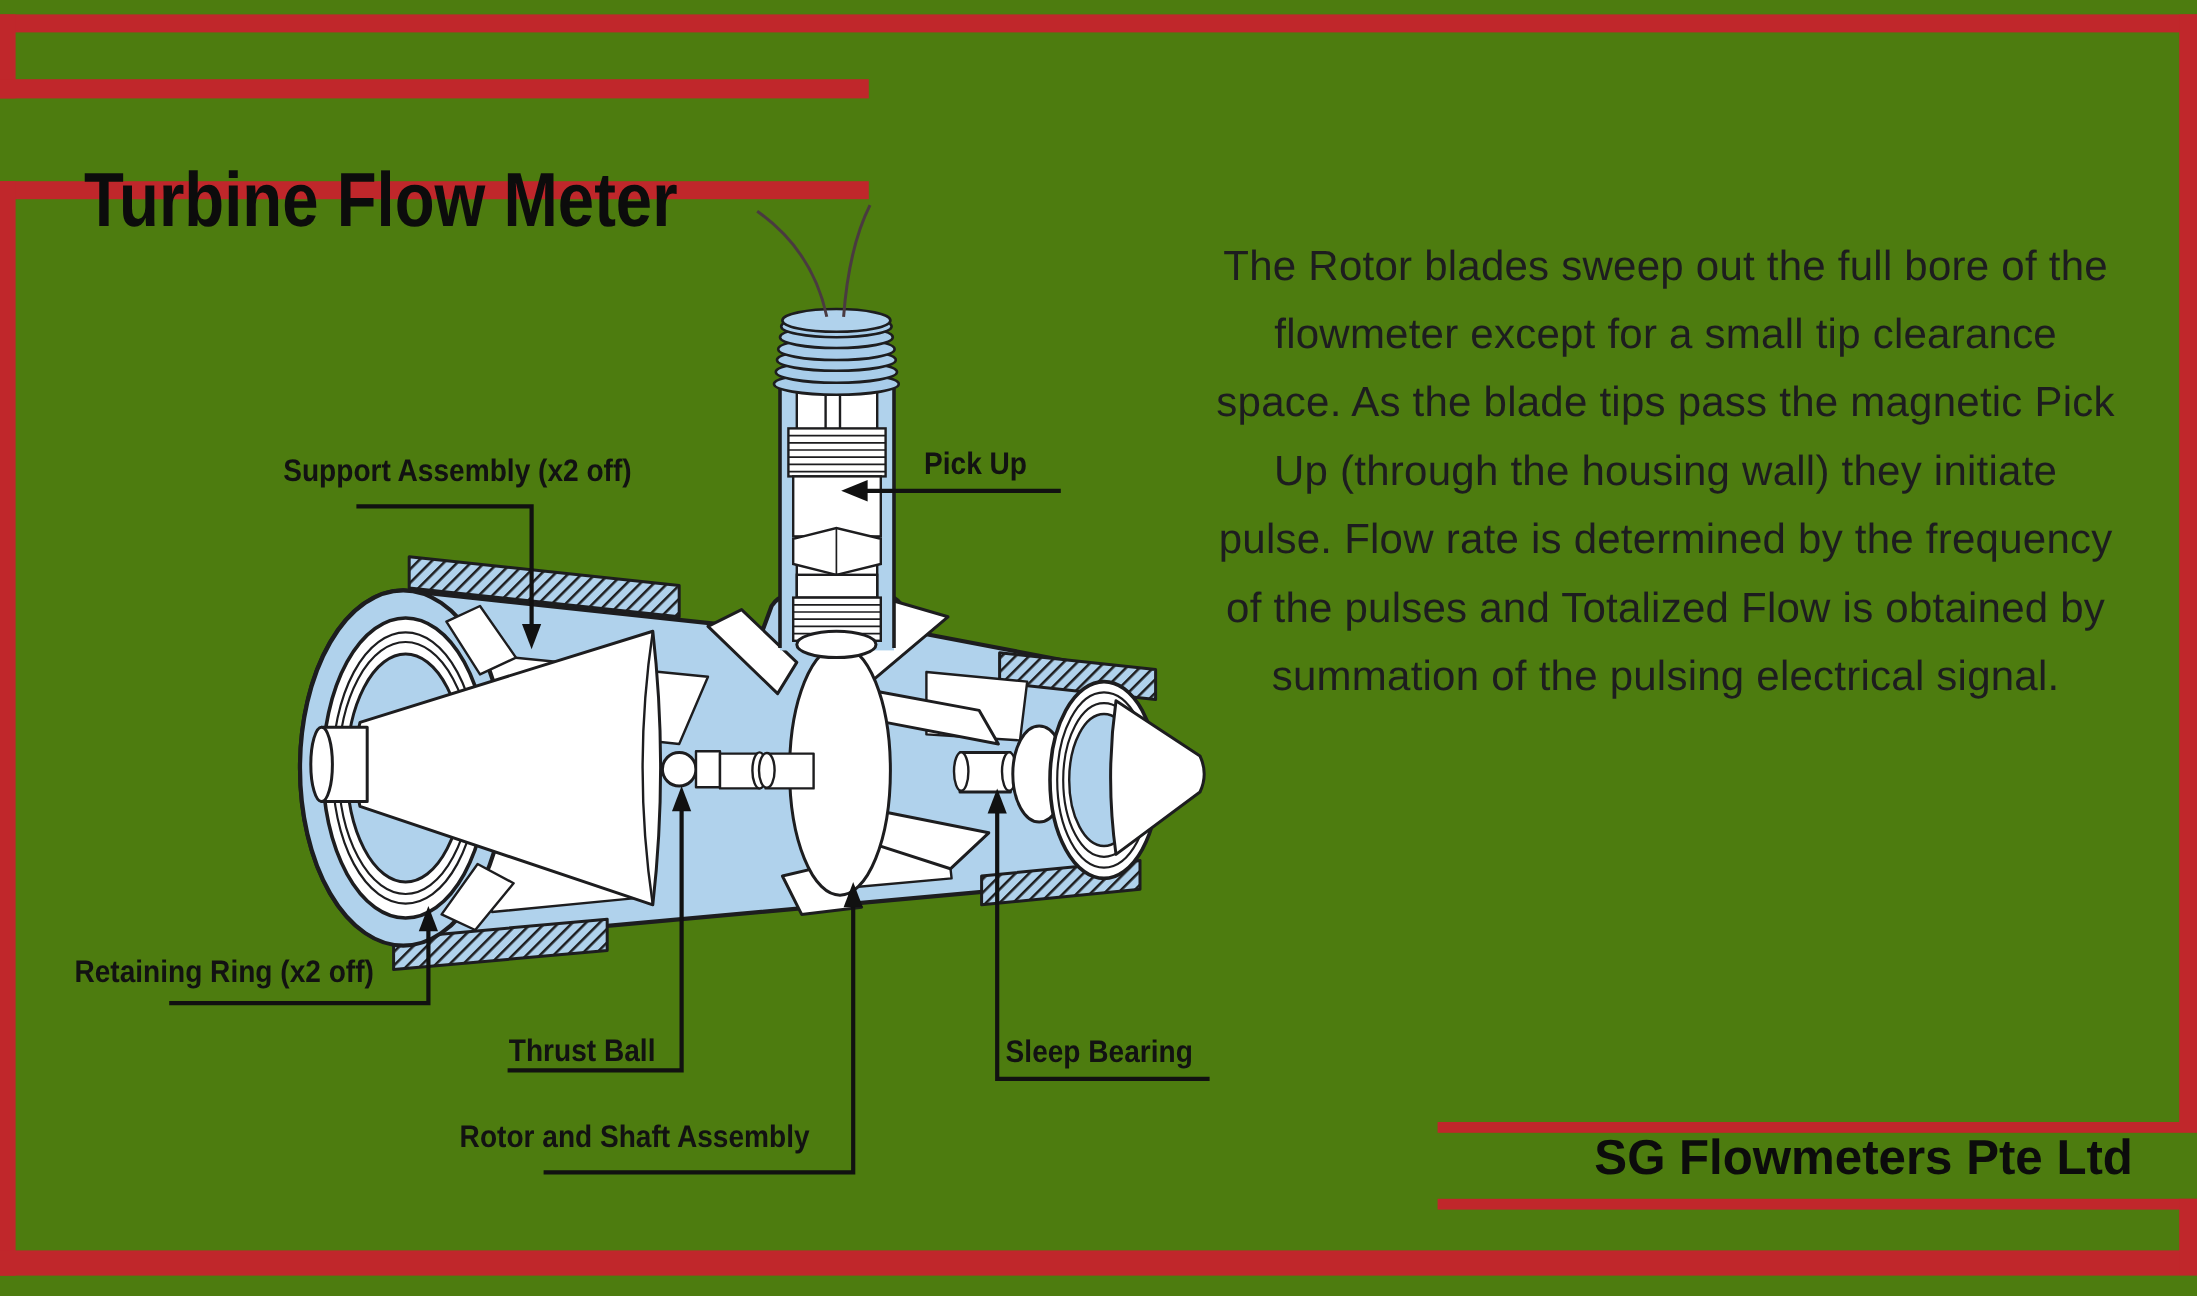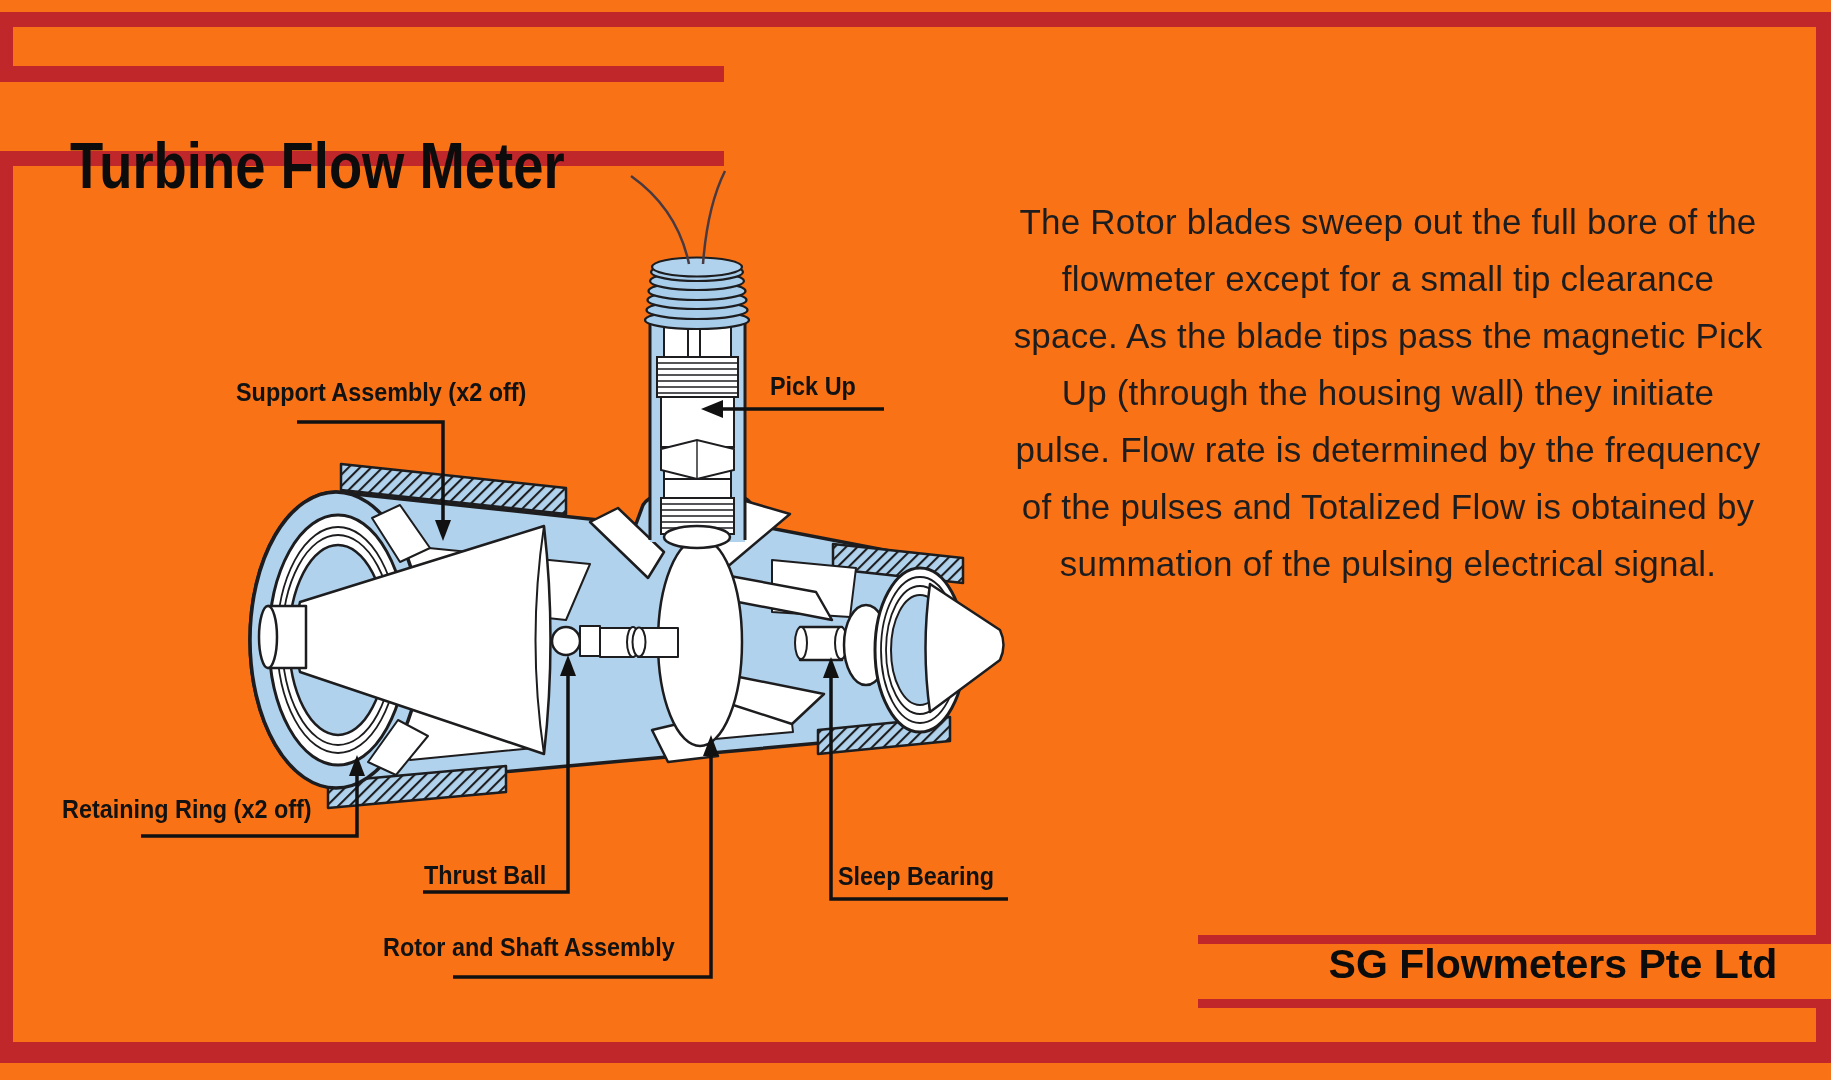--- a/index.html
+++ b/index.html
@@ -4,7 +4,7 @@
 <style>
   html,body{margin:0;padding:0;background:#ffffff;}
   .page{
-    position:relative;width:1831px;height:1080px;background:#f97316;
+    position:relative;width:1831px;height:1080px;background:#4d7c0f;
     overflow:hidden;font-family:"Liberation Sans",sans-serif;color:#141414;
   }
   .red{position:absolute;background:#c0272b;}

